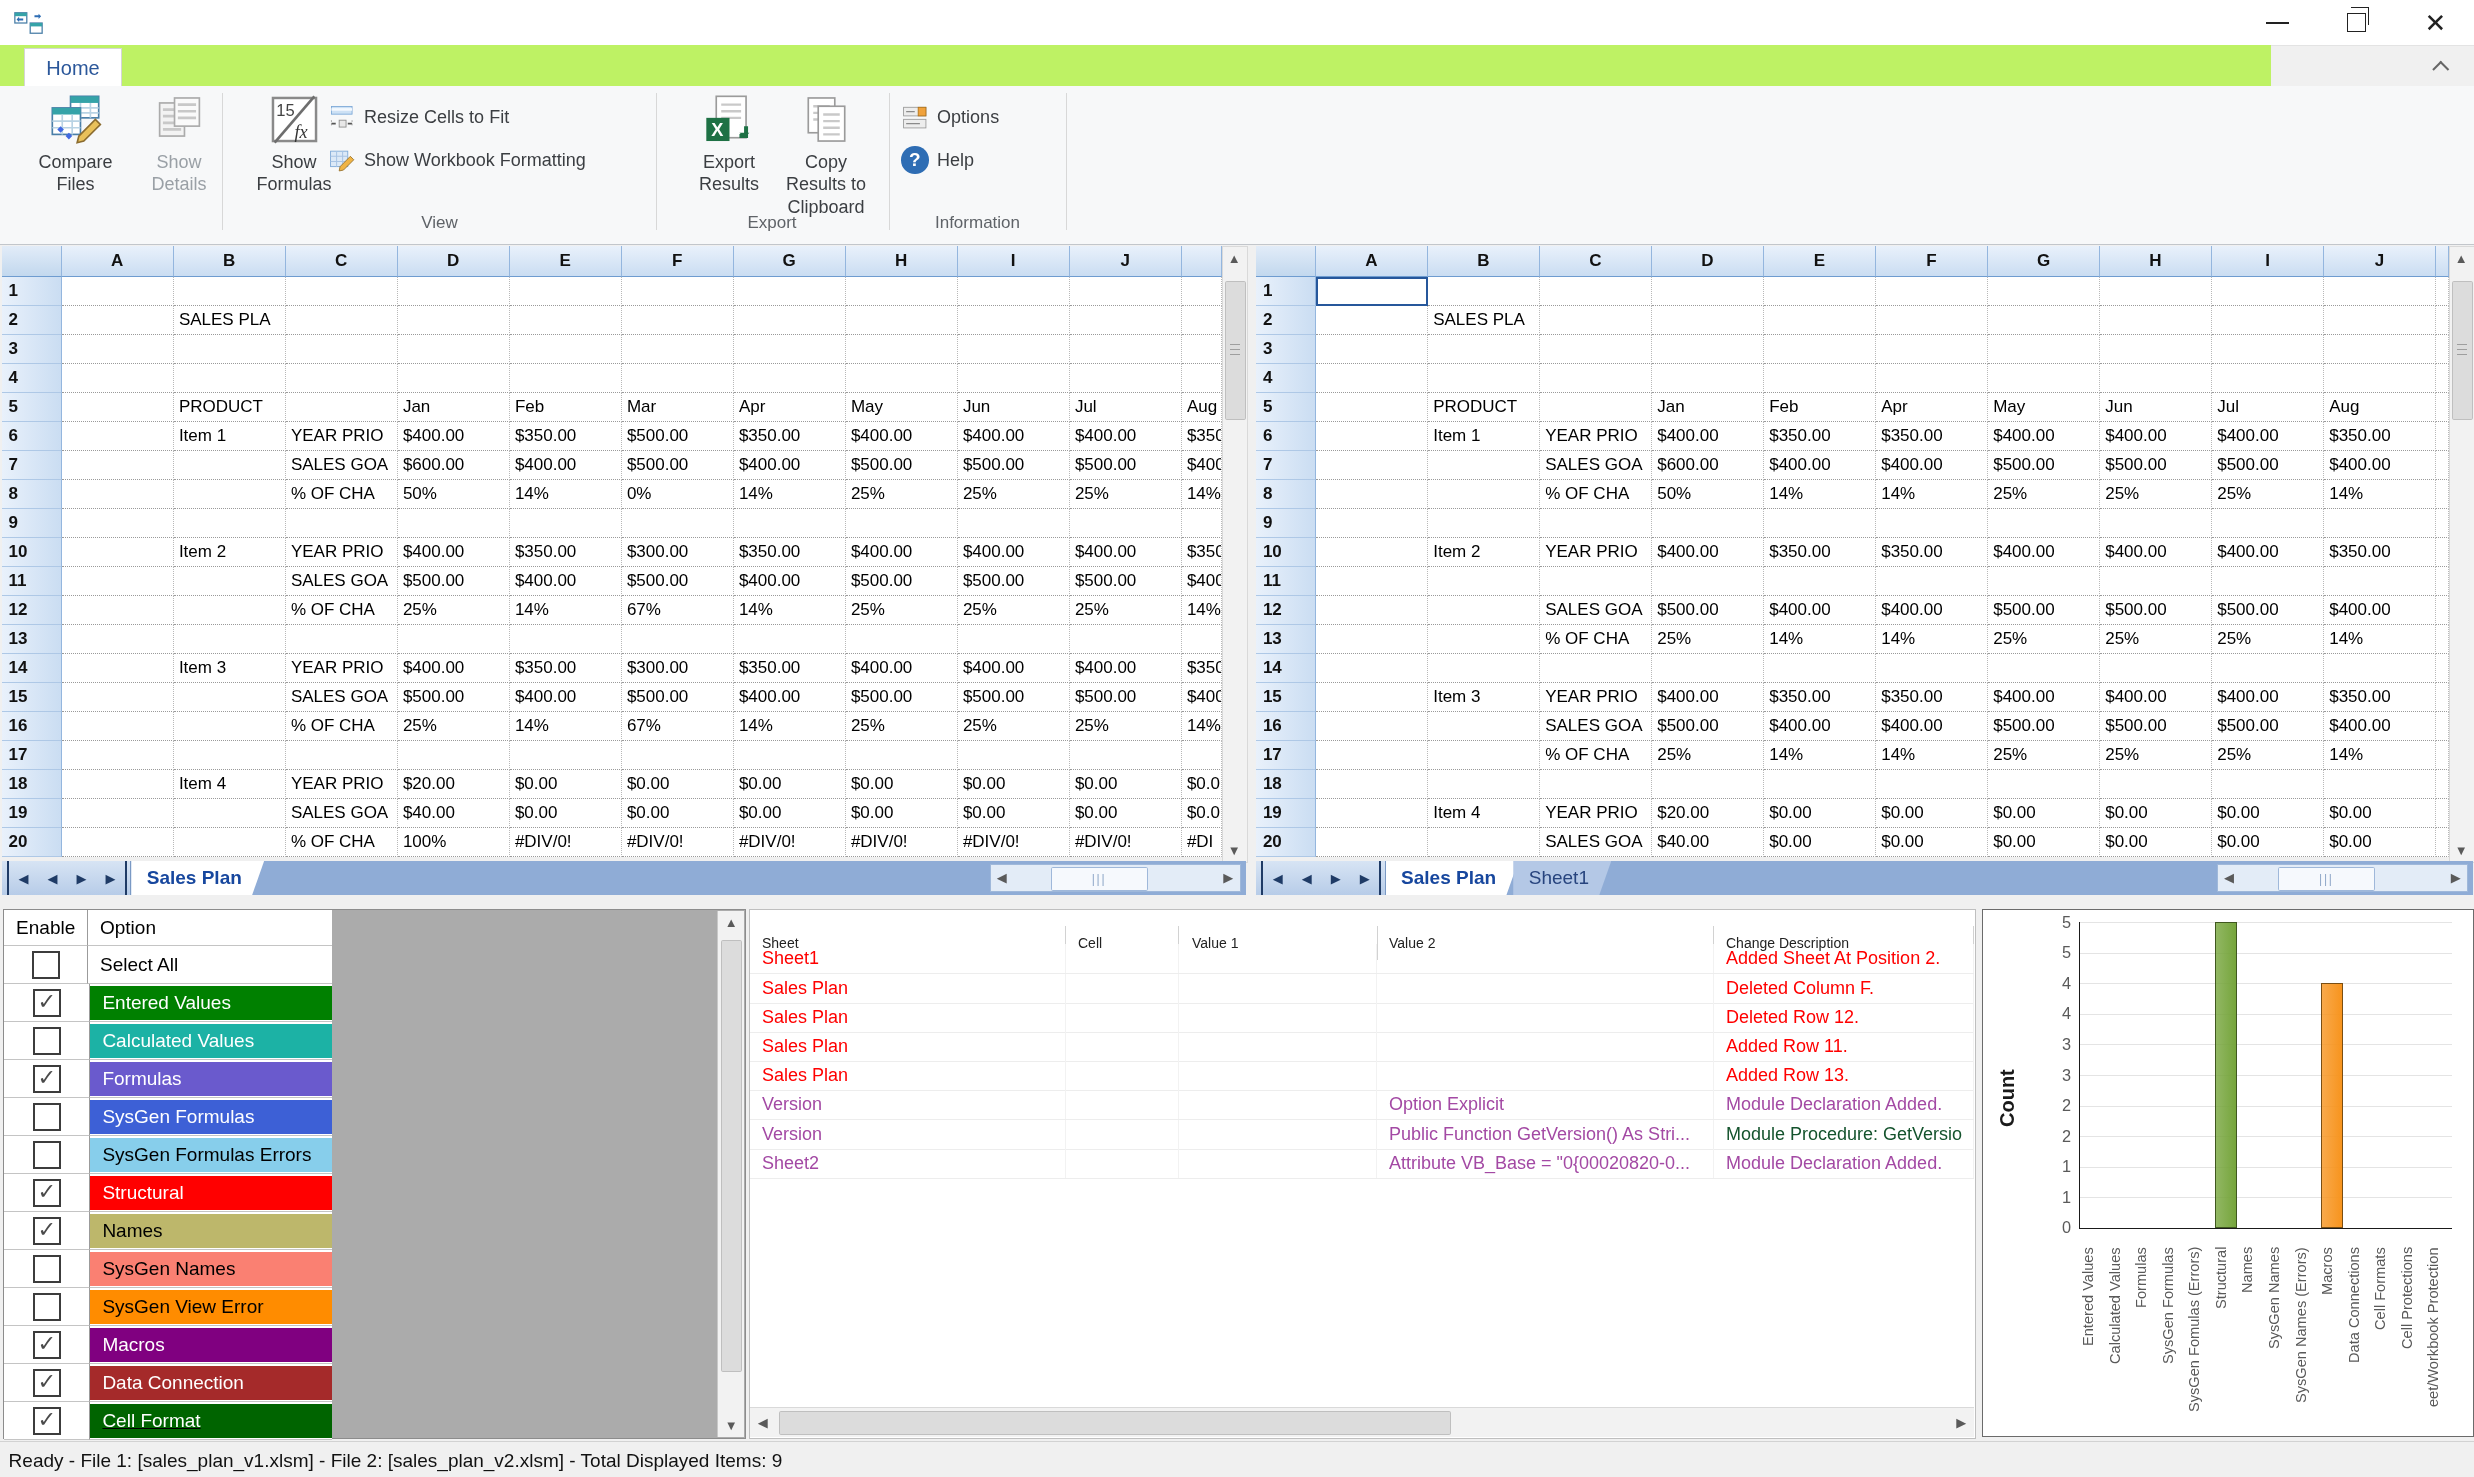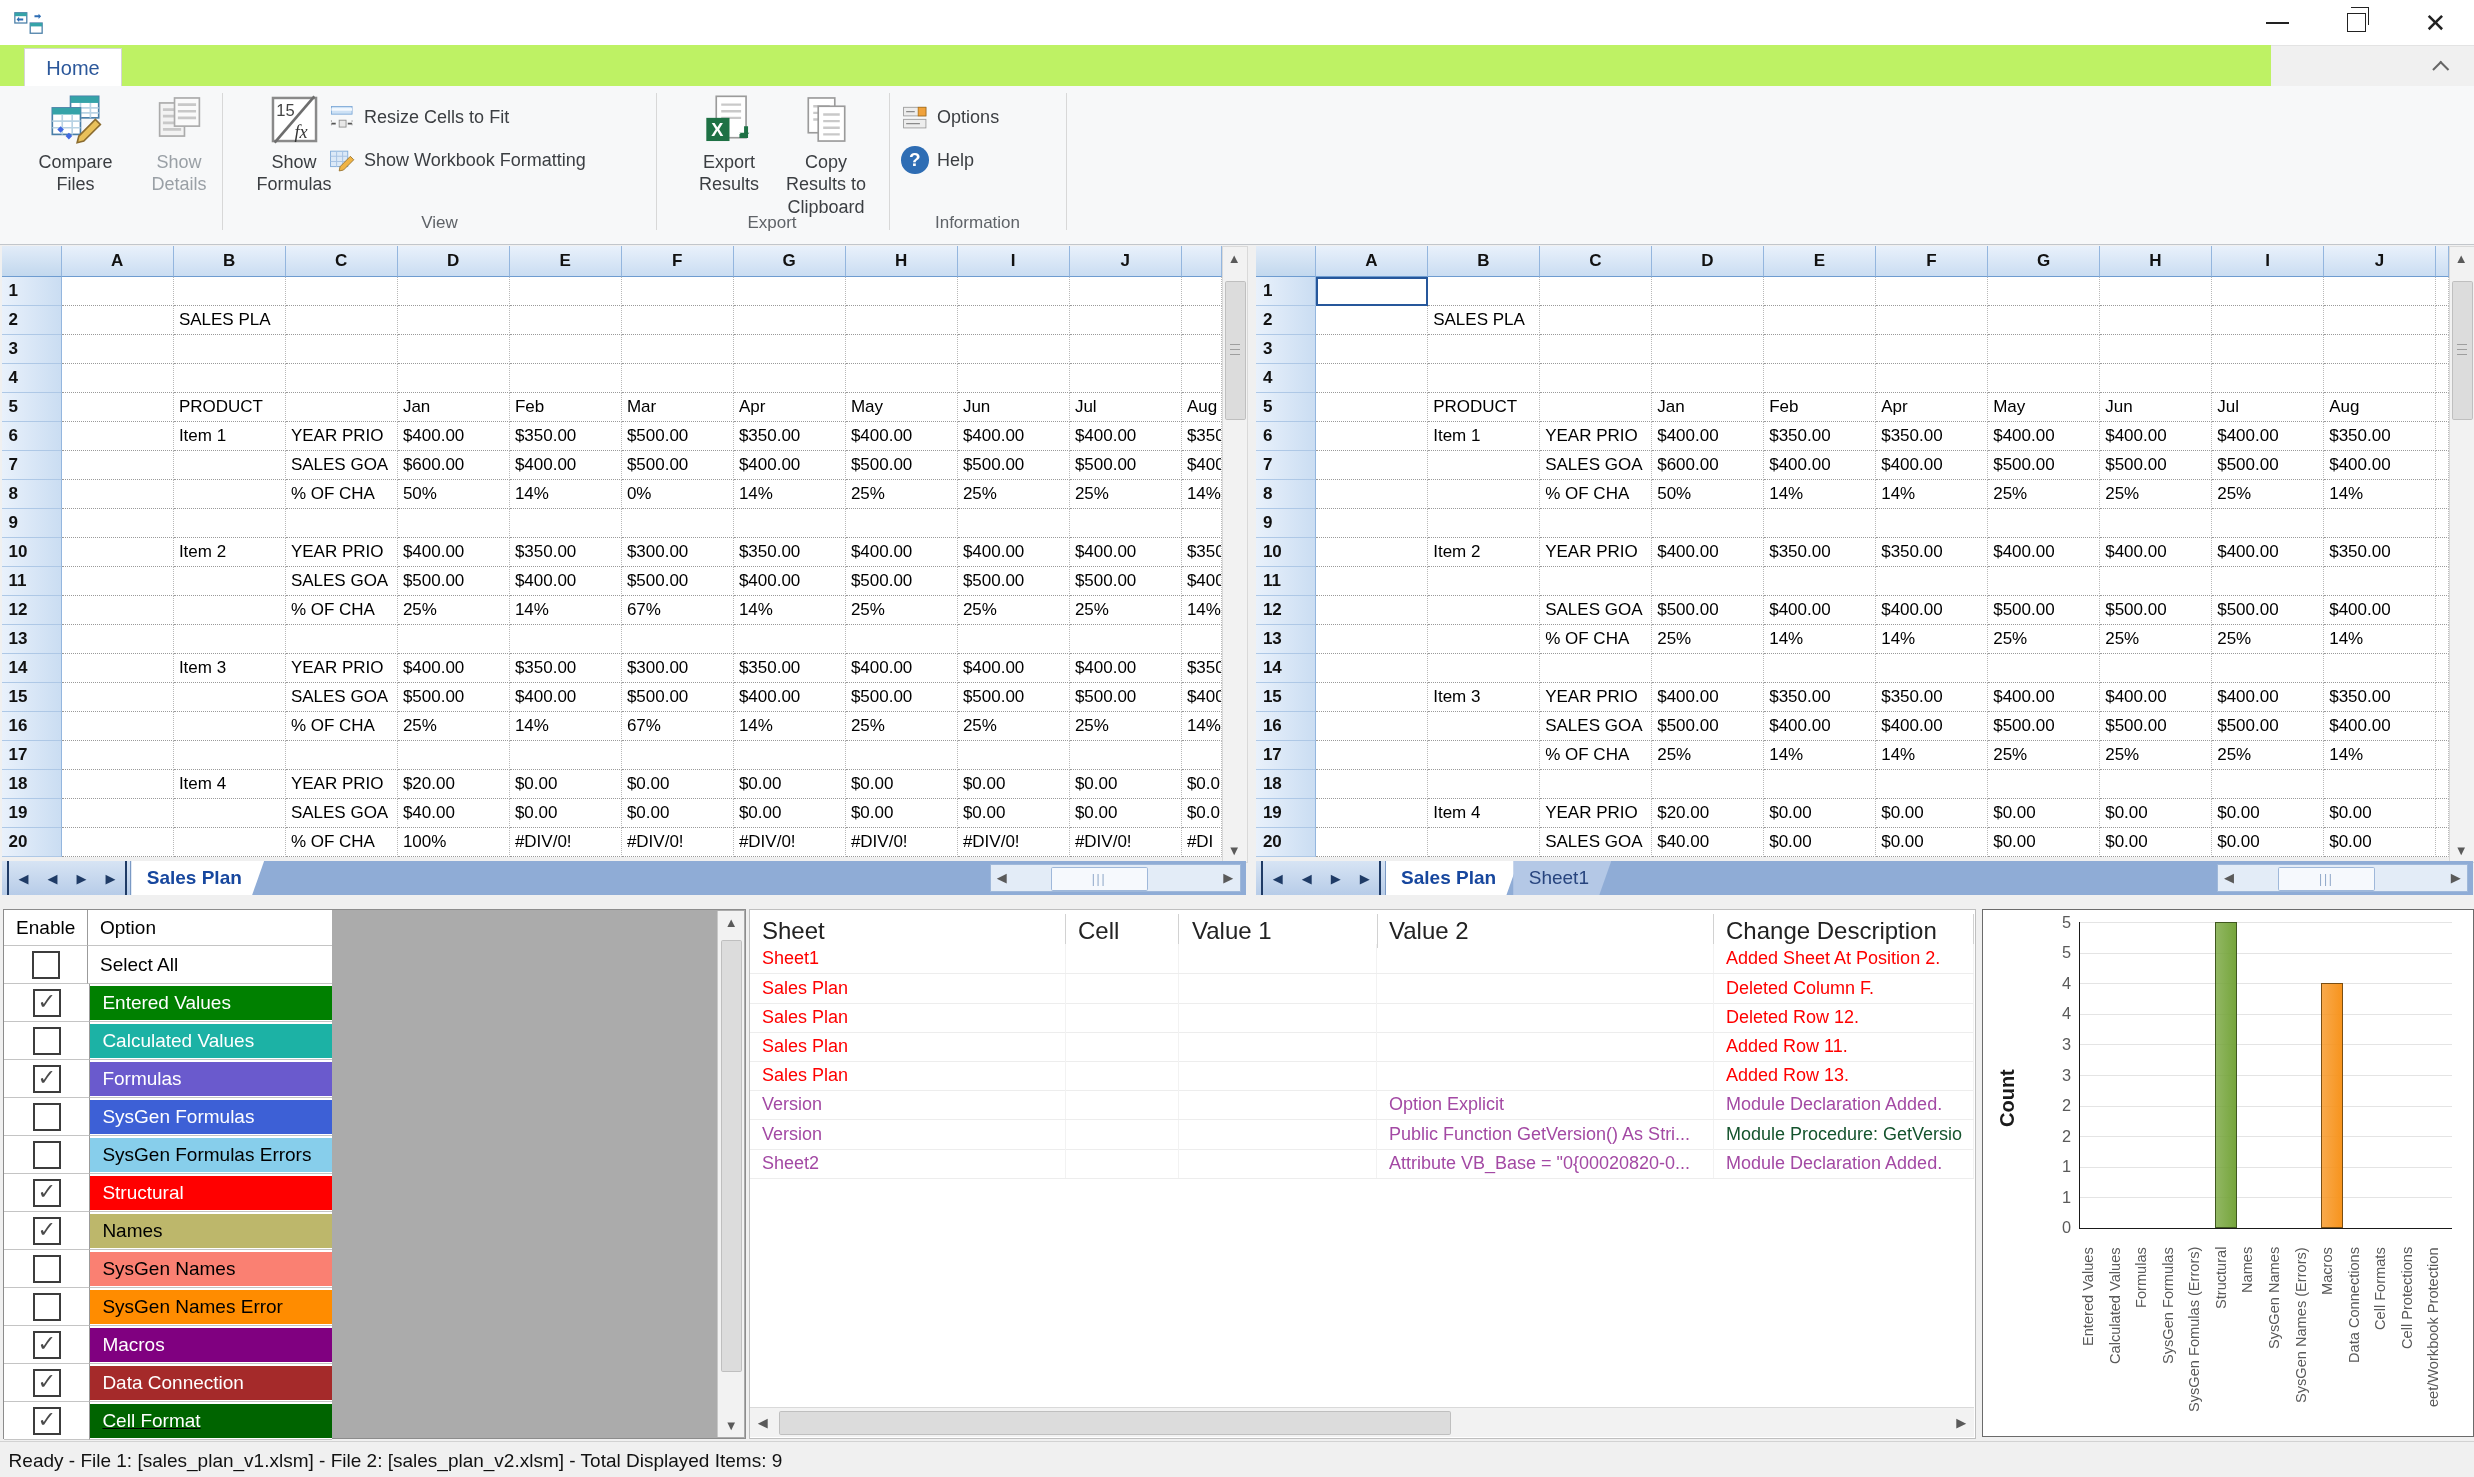--- a/index.html
+++ b/index.html
@@ -80,7 +80,7 @@
   #options-vscroll{left:713px;top:0.9px;width:26px;height:526px;background:#F2F2F2;border-left:0.9px solid #C8C8C8;position:absolute;}
   
   #results-panel{left:749px;top:909px;width:1225px;height:528px;background:#FFFFFF;border:0.9px solid #BFBFBF;}
-  .res-hdr{position:absolute;top:4px;height:34px;display:flex;align-items:center;padding-left:12px;font-size:24px;color:#222;
+  .res-hdr{position:absolute;top:16px;height:34px;display:flex;align-items:center;padding-left:12px;font-size:14px;color:#222;
            border-right:0.9px solid #D2D2D2;box-sizing:border-box;}
   .res-row{position:absolute;height:29px;display:flex;align-items:stretch;border-bottom:0.9px solid #EDEDED;width:1224px;}
   .res-cell{display:flex;align-items:center;padding-left:12px;font-size:18px;white-space:nowrap;overflow:hidden;

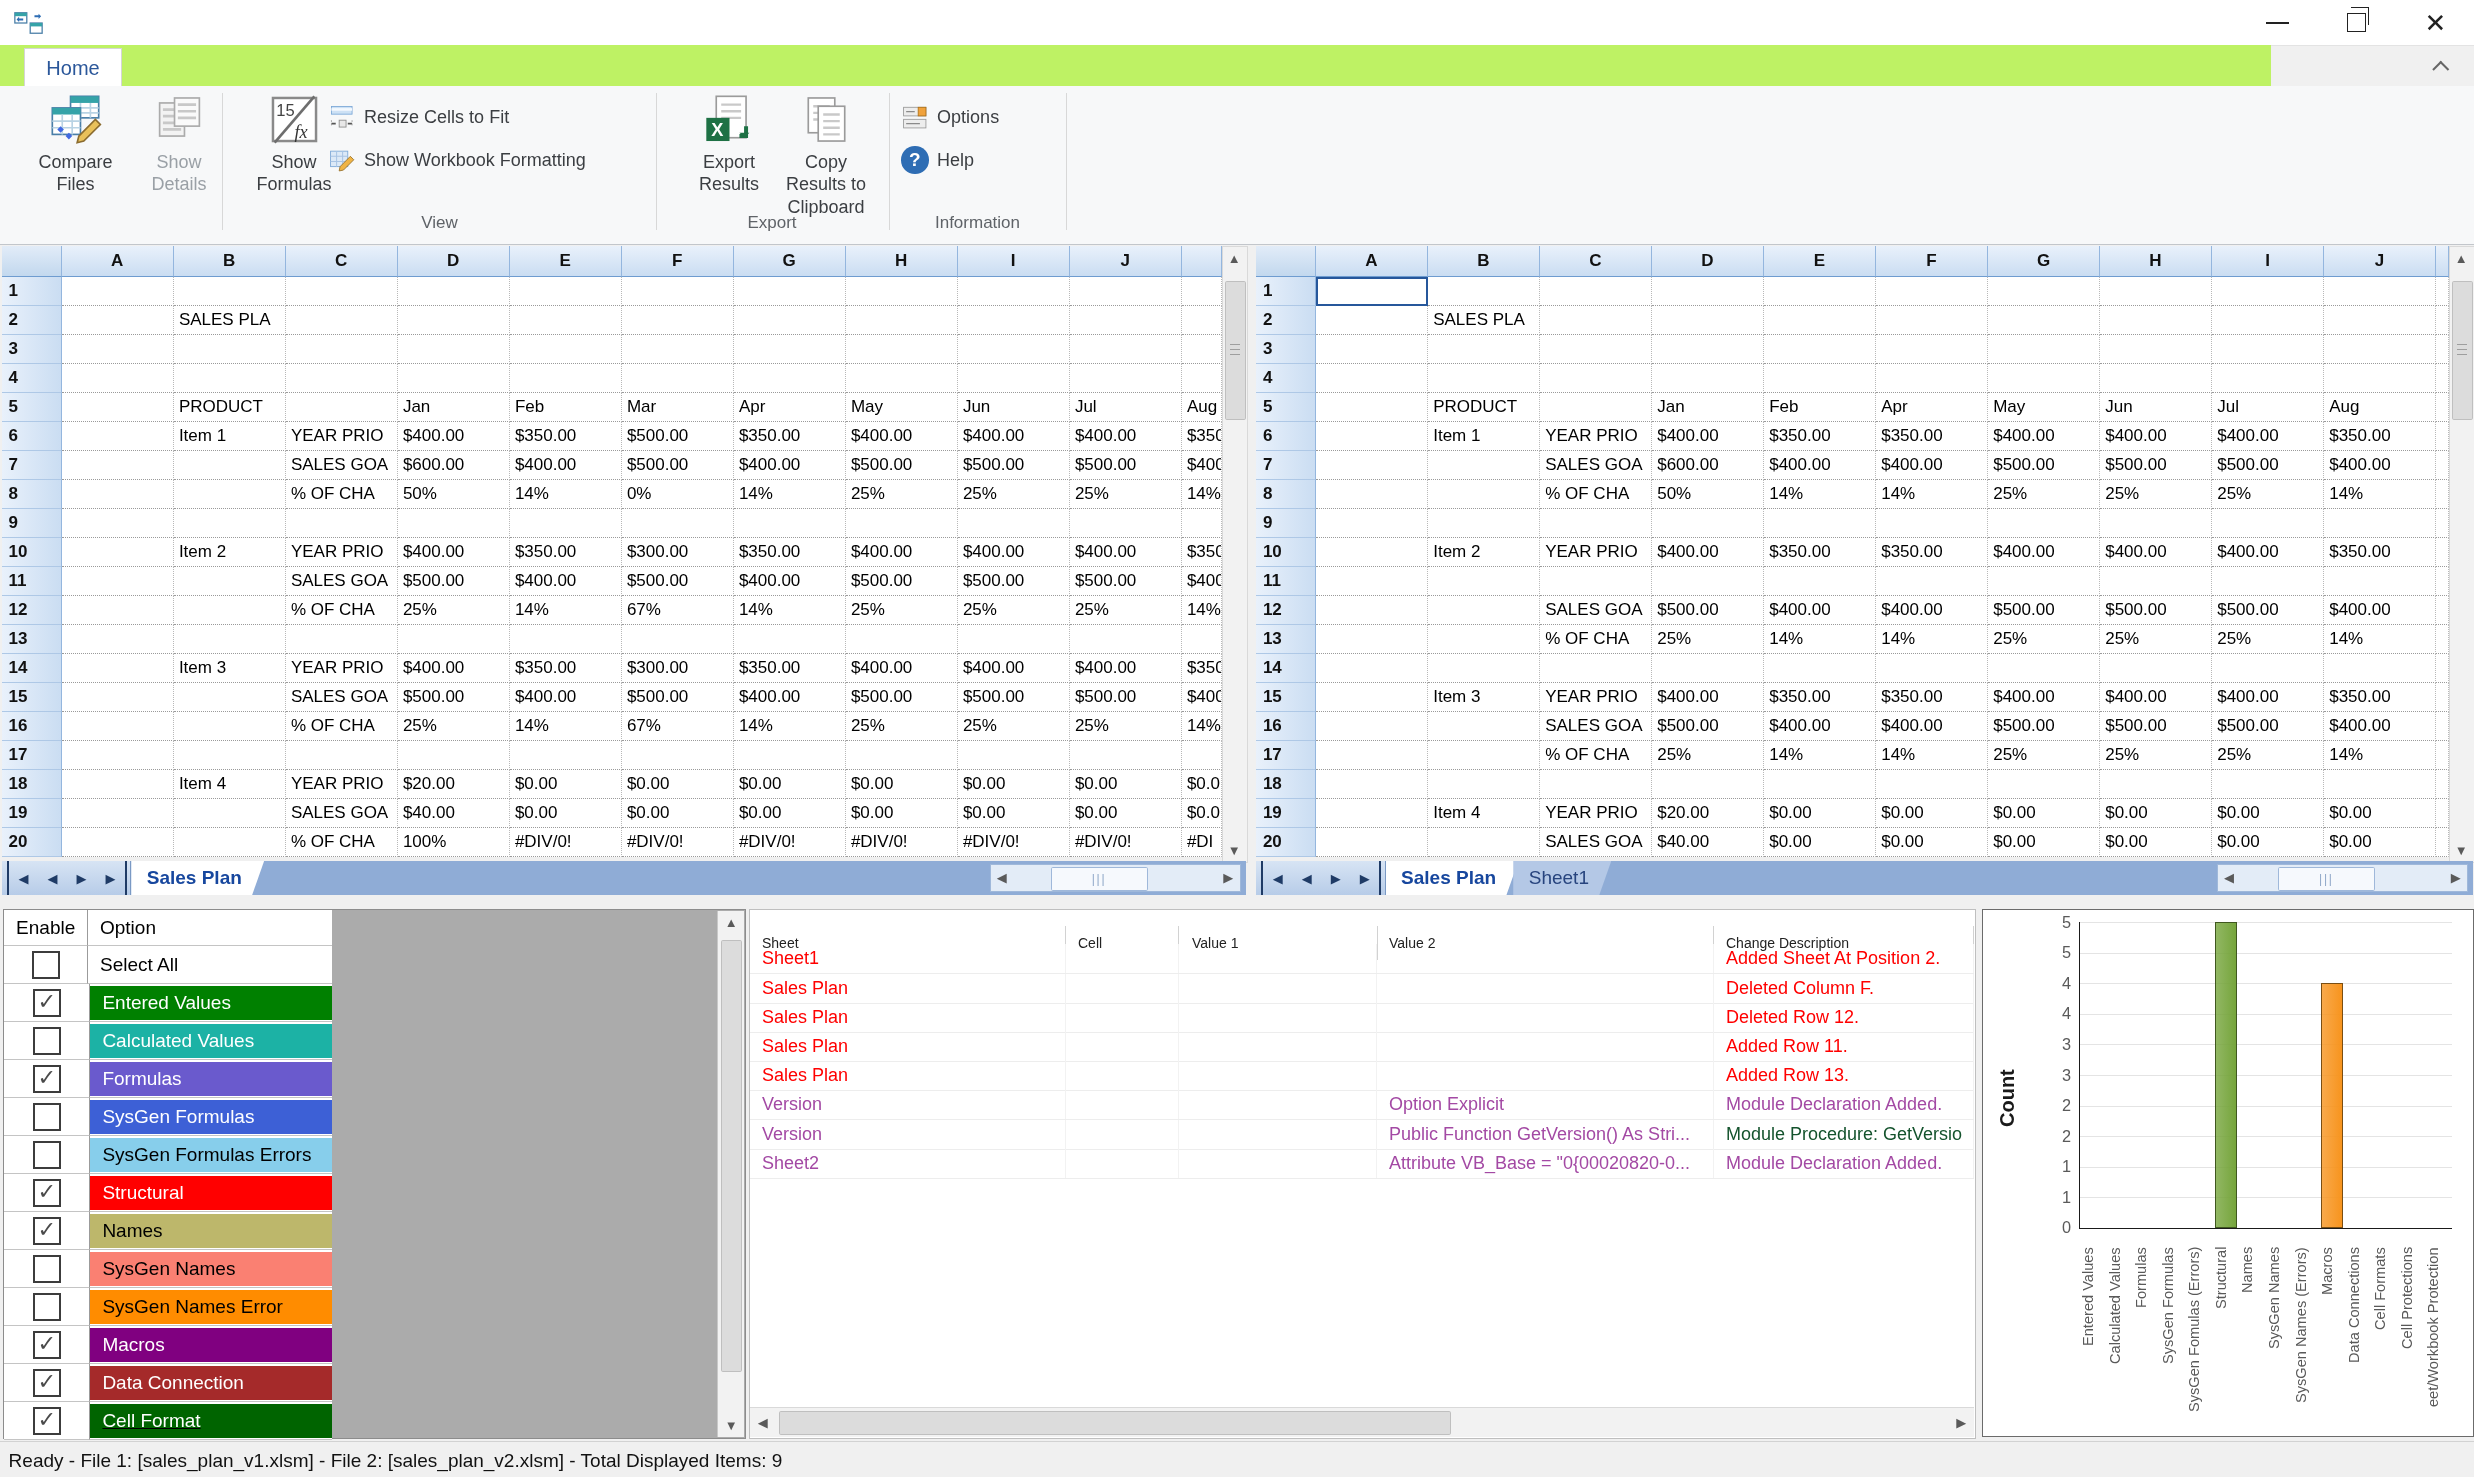--- a/index.html
+++ b/index.html
@@ -887,7 +887,7 @@
           <div class="cbx"></div>
         </div>
         <div class="opt-cell-option" style="padding: 0px;">
-          <div class="opt-swatch" style="background: rgb(255, 140, 0); color: rgb(0, 0, 0);">SysGen Names Error</div>
+          <div class="opt-swatch" style="background: rgb(255, 140, 0); color: rgb(0, 0, 0);">SysGen View Error</div>
         </div>
       </div>
       <div class="opt-row">

